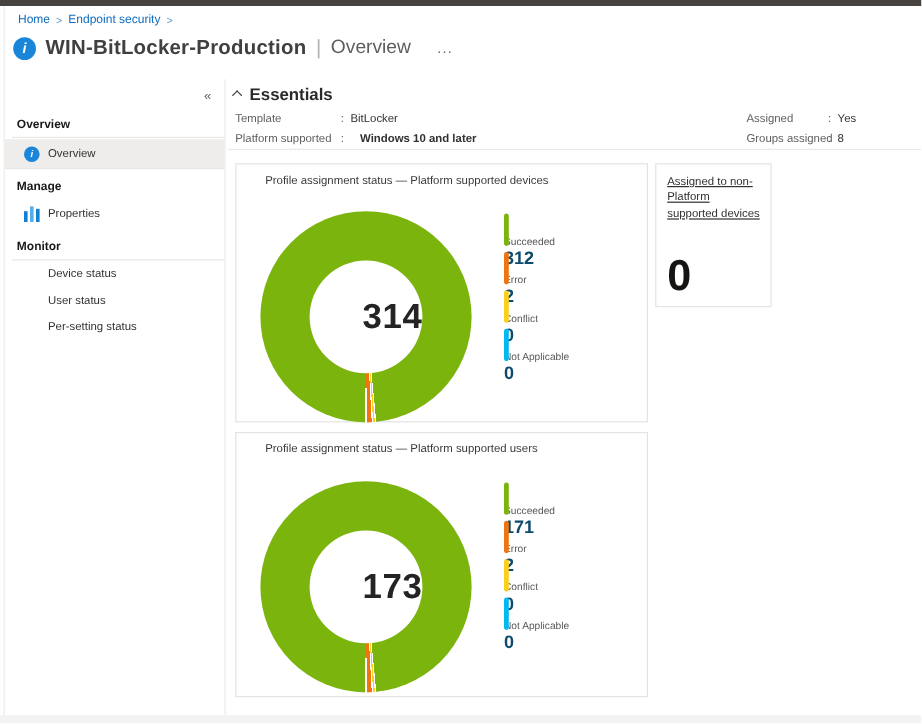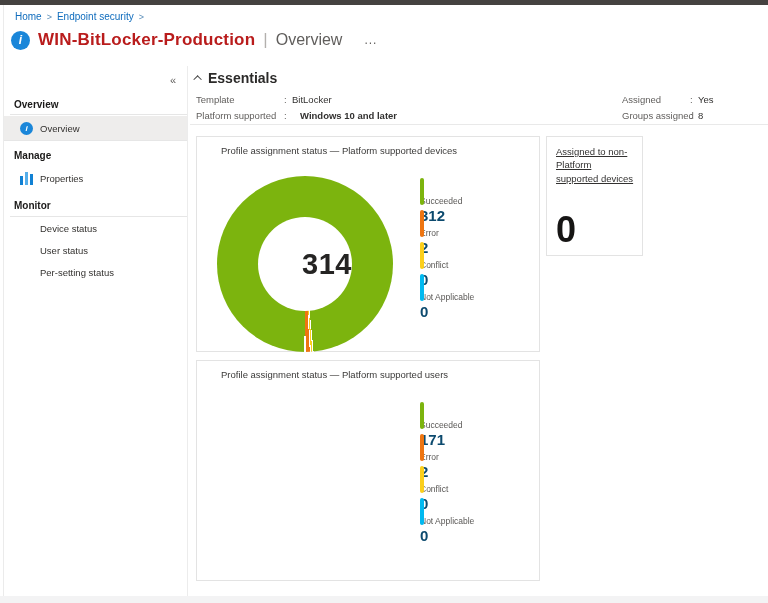--- a/index.html
+++ b/index.html
@@ -17,7 +17,7 @@
   .crumb-sep { color:#5a8db8; font-size:9px; }
   .titlerow { position:absolute; left:11px; top:30px; display:flex; align-items:center; gap:8px; }
   .info-badge { width:19px; height:19px; border-radius:50%; background:#1a86d9; color:#fff; font-size:12px; font-weight:700; font-style:italic; display:flex; align-items:center; justify-content:center; flex:0 0 auto; }
-  .page-title { font-size:17px; font-weight:700; color:#b91c1c; letter-spacing:.2px; }
+  .page-title { font-size:17px; font-weight:700; color:#404040; letter-spacing:.2px; }
   .title-pipe { font-size:17px; color:#b3b0ad; font-weight:400; }
   .page-subtitle { font-size:16px; color:#605e5c; font-weight:400; }
   .more-btn { font-size:12px; color:#605e5c; margin-left:14px; letter-spacing:1px; cursor:pointer; }

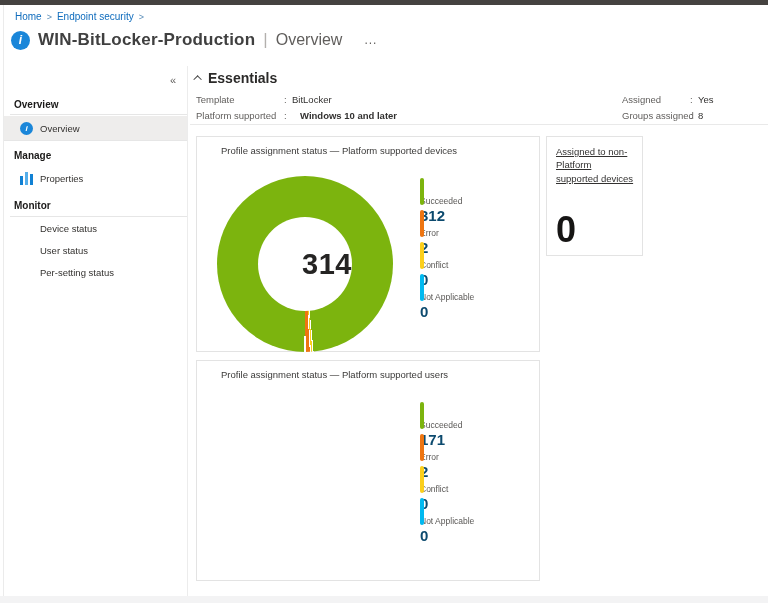--- a/index.html
+++ b/index.html
@@ -197,6 +197,11 @@
 
   <div class="card card-users">
     <div class="card-title">Profile assignment status — Platform supported users</div>
+    <div class="donut">
+      <div class="donut-hole">
+        <span class="donut-total">173</span>
+      </div>
+    </div>
     <div class="legend-entry le-0">
       <span class="lbar bar-succeeded"></span>
       <span class="ltext"><span class="llabel">Succeeded</span><span class="lvalue">171</span></span>

